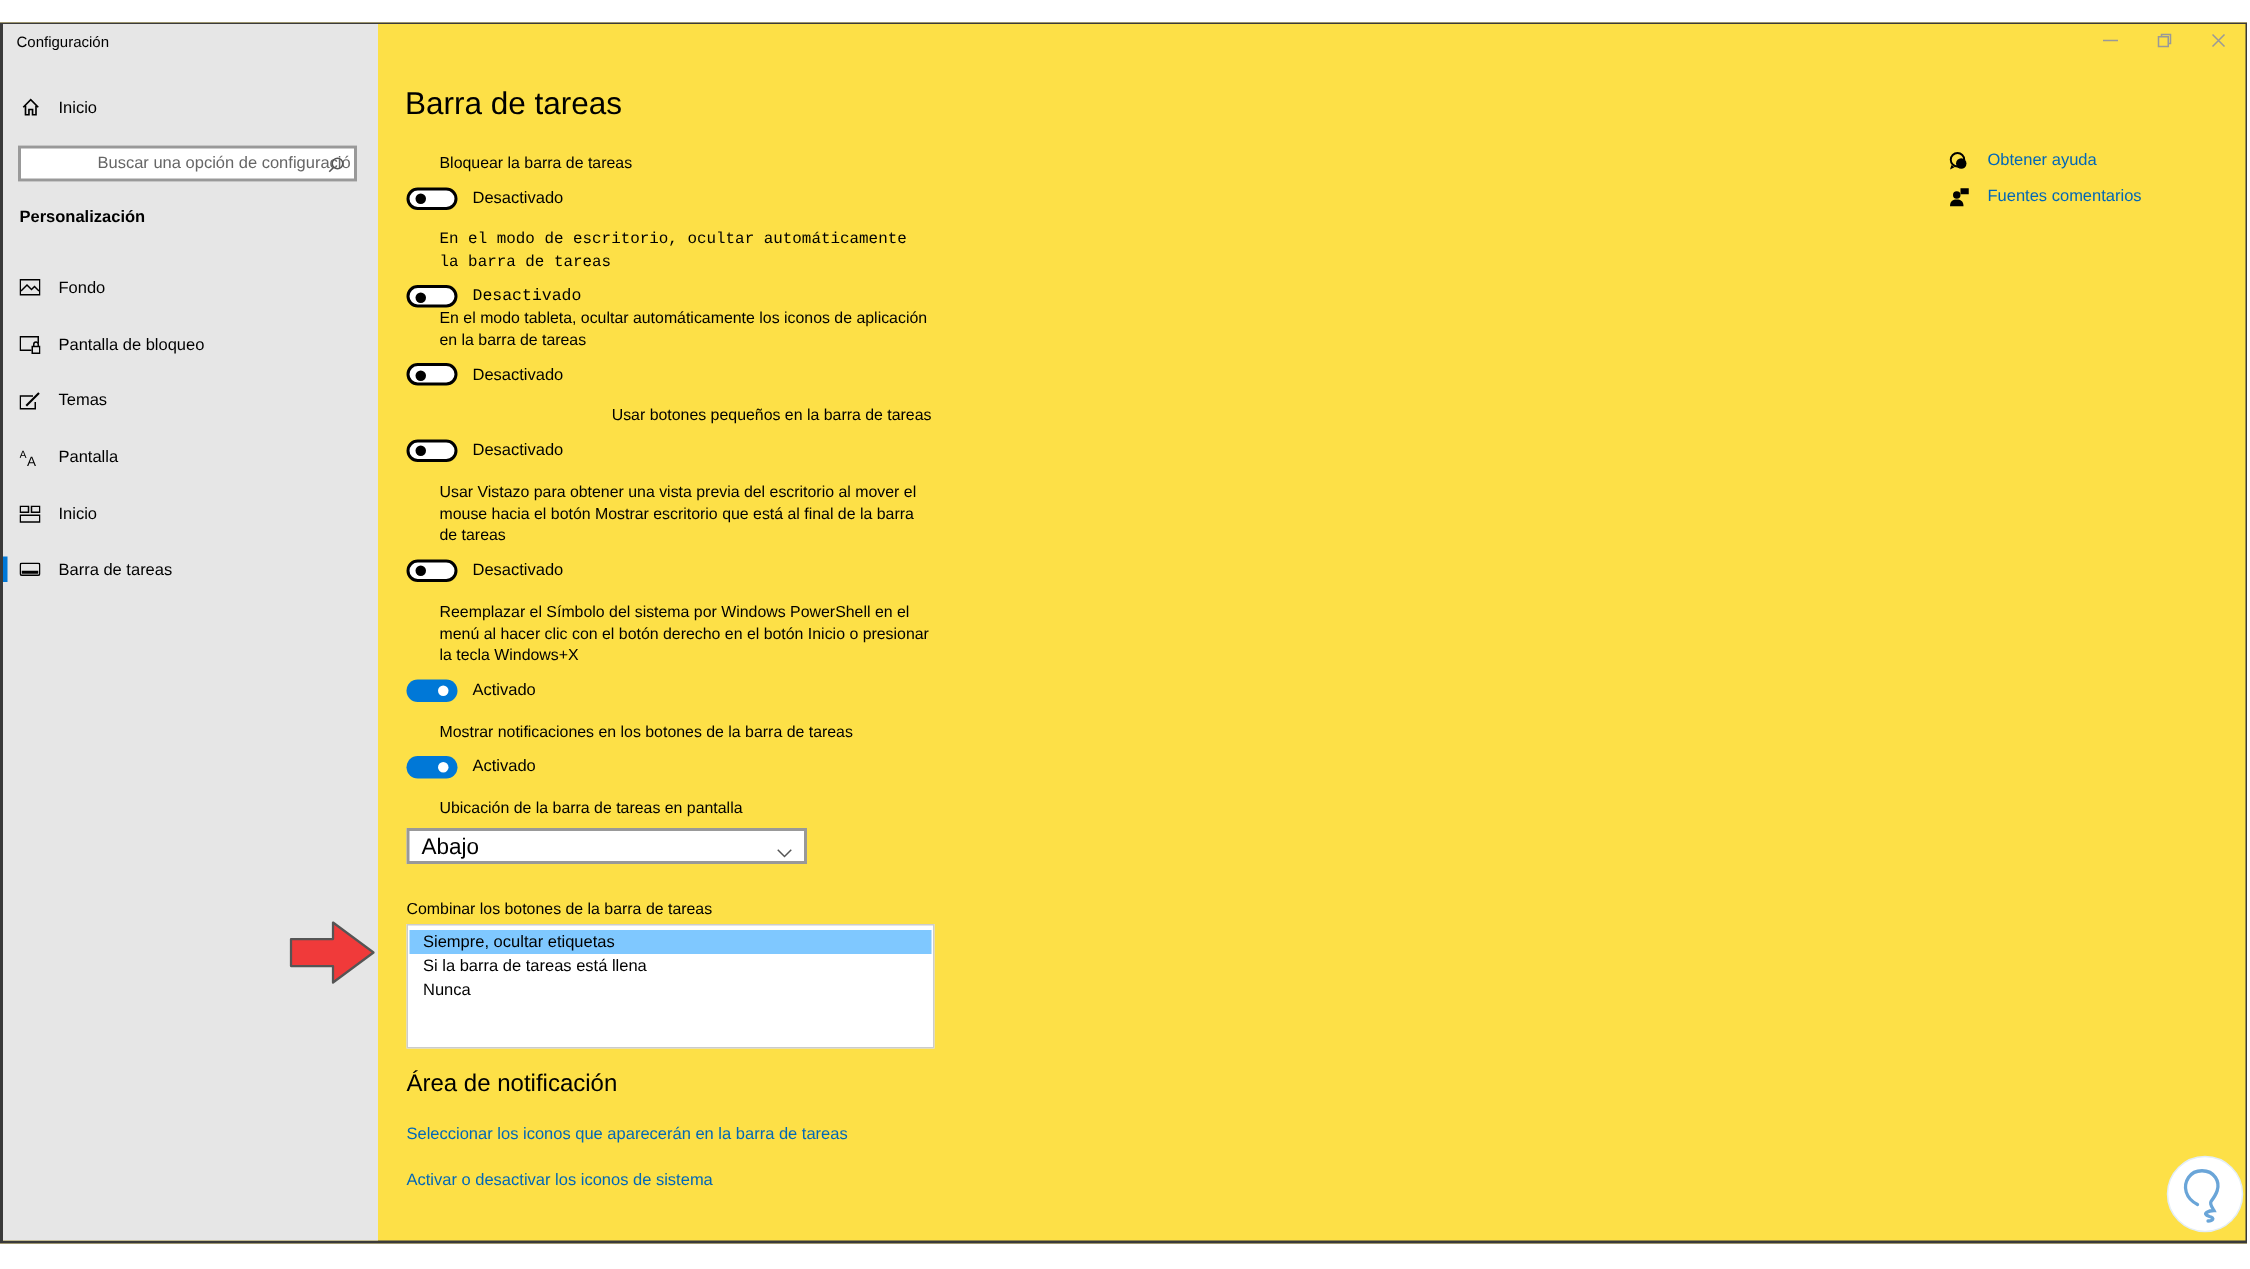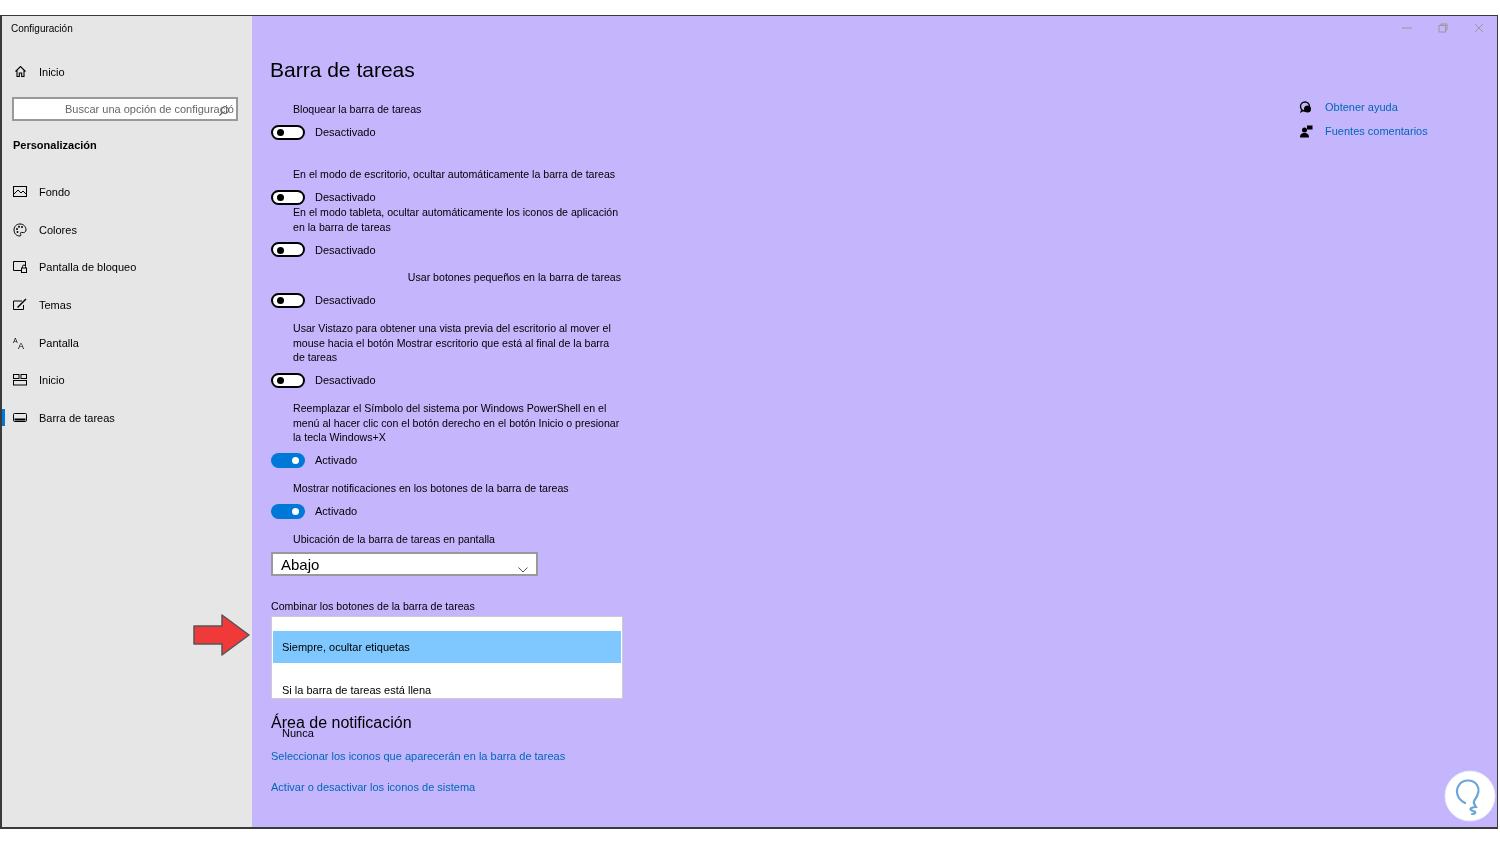--- a/index.html
+++ b/index.html
@@ -4,7 +4,7 @@
 <style>
   html, body { margin:0; padding:0; background:#ffffff; }
   body { width:1500px; height:846px; position:relative; overflow:hidden; font-family:"Liberation Sans", sans-serif; color:#000; }
-  .window { position:absolute; left:0; top:15px; width:1498px; height:814px; border:1px solid #3a3a3a; border-left-width:2px; border-bottom-width:2px; background:#c4b5fd; box-sizing:border-box; }
+  .window { position:absolute; left:0; top:15px; width:1498px; height:814px; border:1px solid #3a3a3a; border-left-width:2px; border-bottom-width:2px; background:#fde047; box-sizing:border-box; }
   .sidebar { position:absolute; left:0; top:0; width:250px; height:100%; background:#e6e6e6; }
   .app-title { position:absolute; left:9px; top:7px; font-size:10px; color:#000; }
   .nav-home { position:absolute; left:10px; top:49px; display:flex; align-items:center; font-size:11px; cursor:pointer; }

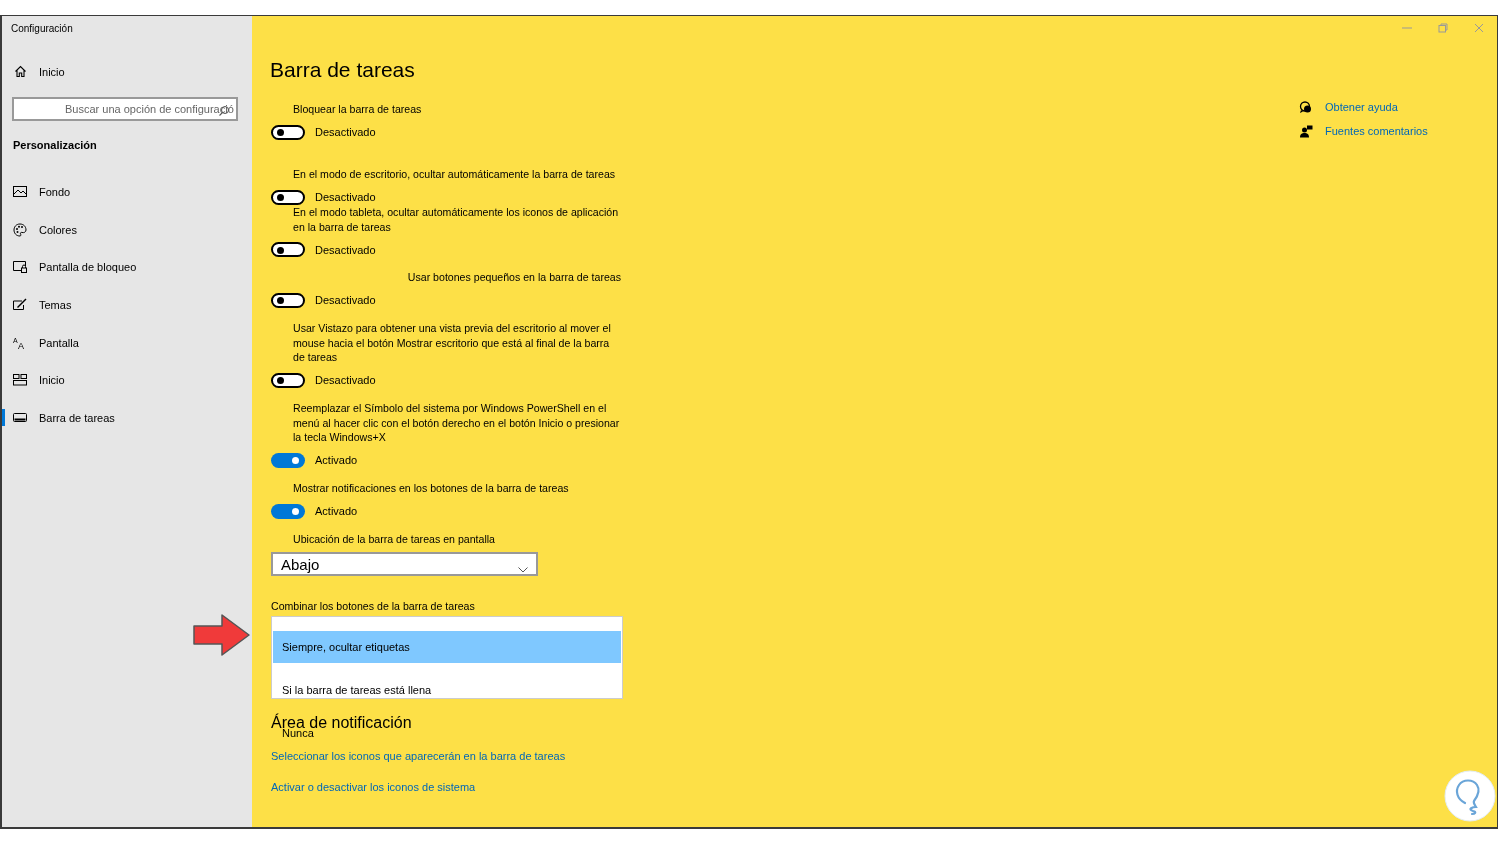--- a/index.html
+++ b/index.html
@@ -176,7 +176,7 @@
       </div>
     </div>
 
-    <div class="setting" style="top:151px;">
+    <div class="setting" style="top:137px;font-family:Liberation Mono, monospace;">
       <div class="label">En el modo de escritorio, ocultar automáticamente la barra de tareas</div>
       <div class="toggle-row">
         <div class="toggle off"></div>

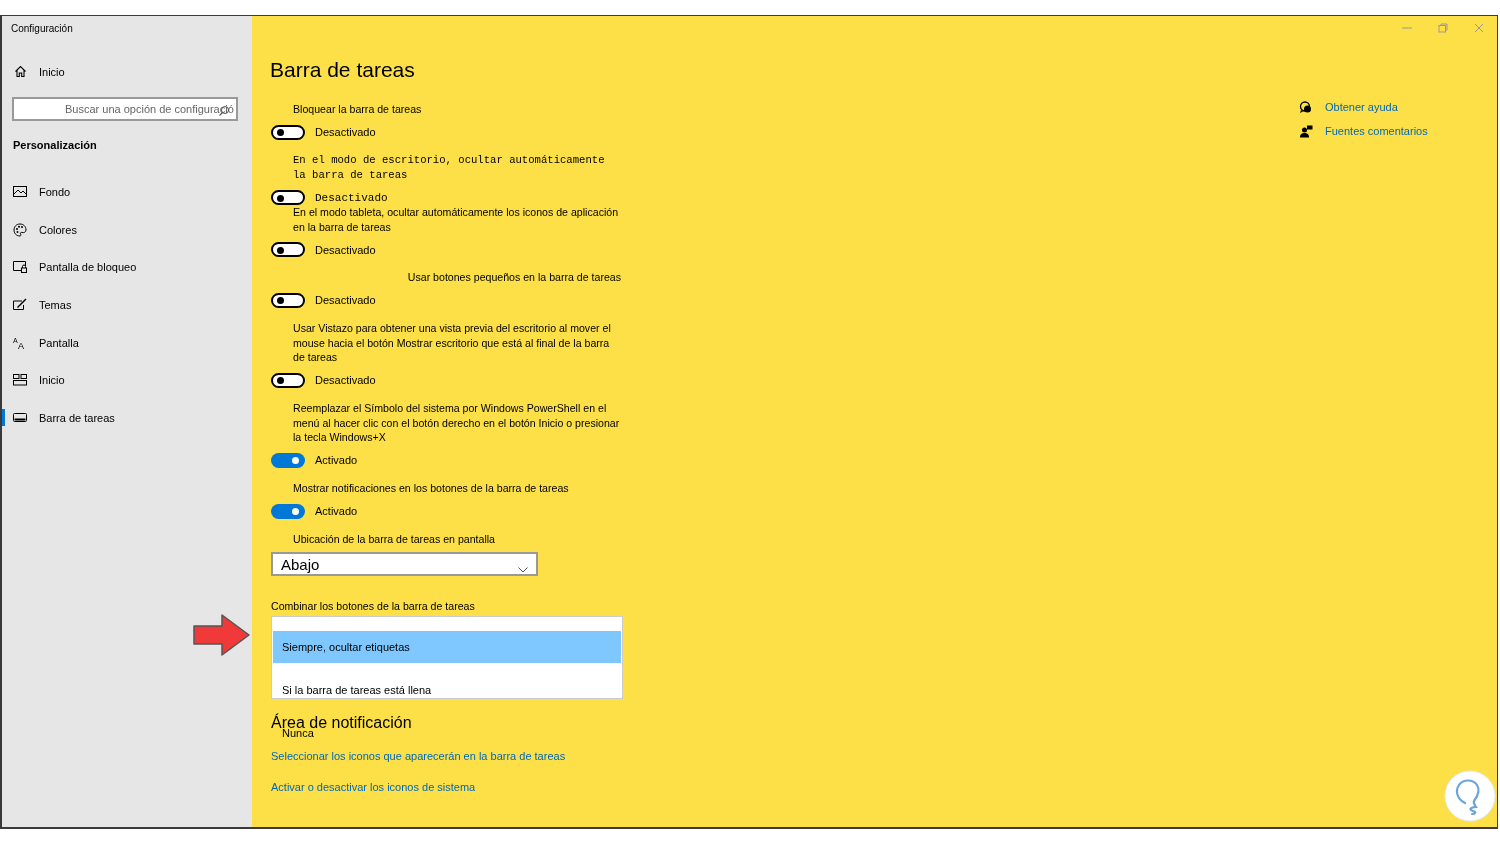--- a/index.html
+++ b/index.html
@@ -86,18 +86,6 @@
       </div>
       <div class="nav-item">
         <span class="ico">
-          <svg width="14" height="14" viewBox="0 0 14 14">
-              <path d="M7 1 C3 1 1 4 1 7 C1 10 3 13 7 13 C8 13 8 11.5 7.5 11 C7 10 8 9 9 9.5 C11 10 13 9 13 7 C13 3.5 10.5 1 7 1 Z" fill="none" stroke="#000"></path>
-              <circle cx="4" cy="6" r="1" fill="#000"></circle>
-              <circle cx="6" cy="3.8" r="1" fill="#000"></circle>
-              <circle cx="9" cy="4" r="1" fill="#000"></circle>
-              <circle cx="4.5" cy="9" r="1" fill="#000"></circle>
-            </svg>
-        </span>
-        <span>Colores</span>
-      </div>
-      <div class="nav-item">
-        <span class="ico">
           <svg width="14" height="12" viewBox="0 0 14 12">
               <path d="M8 9.5 H0.5 V0.5 H12.5 V5" fill="none" stroke="#000"></path>
               <rect x="8.5" y="7" width="5" height="4.5" fill="none" stroke="#000"></rect>

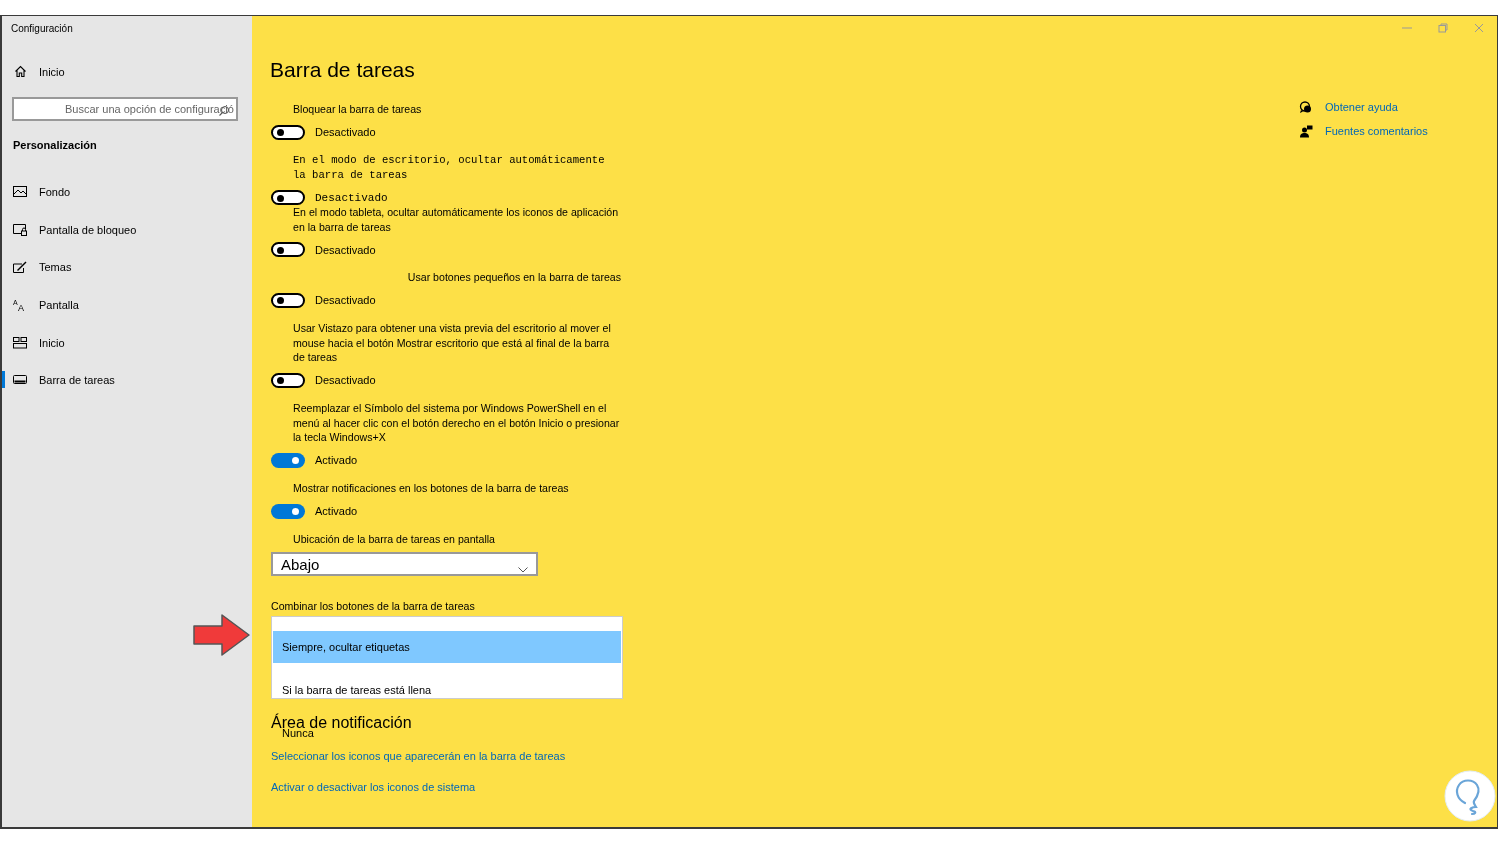--- a/index.html
+++ b/index.html
@@ -35,7 +35,7 @@
   .dropdown .chev { position:absolute; right:8px; top:5px; }
   .combo-label { position:absolute; left:1px; top:584px; font-size:10.6px; }
   .listbox { position:absolute; left:1px; top:600px; width:352px; height:83px; border:1px solid #ccc; box-sizing:border-box; background:#fff; padding-top:3px; }
-  .opt { height:32px; display:flex; align-items:center; padding-left:9px; font-size:11px; cursor:pointer; margin:11px 1px; }
+  .opt { height:16px; display:flex; align-items:center; padding-left:9px; font-size:11px; cursor:pointer; margin:0 1px; }
   .opt.selected { background:#7fc8ff; }
   .sub-title { position:absolute; left:1px; top:698px; font-size:16px; white-space:nowrap; }
   .link { position:absolute; left:1px; font-size:11px; color:#0067b8; cursor:pointer; white-space:nowrap; }

